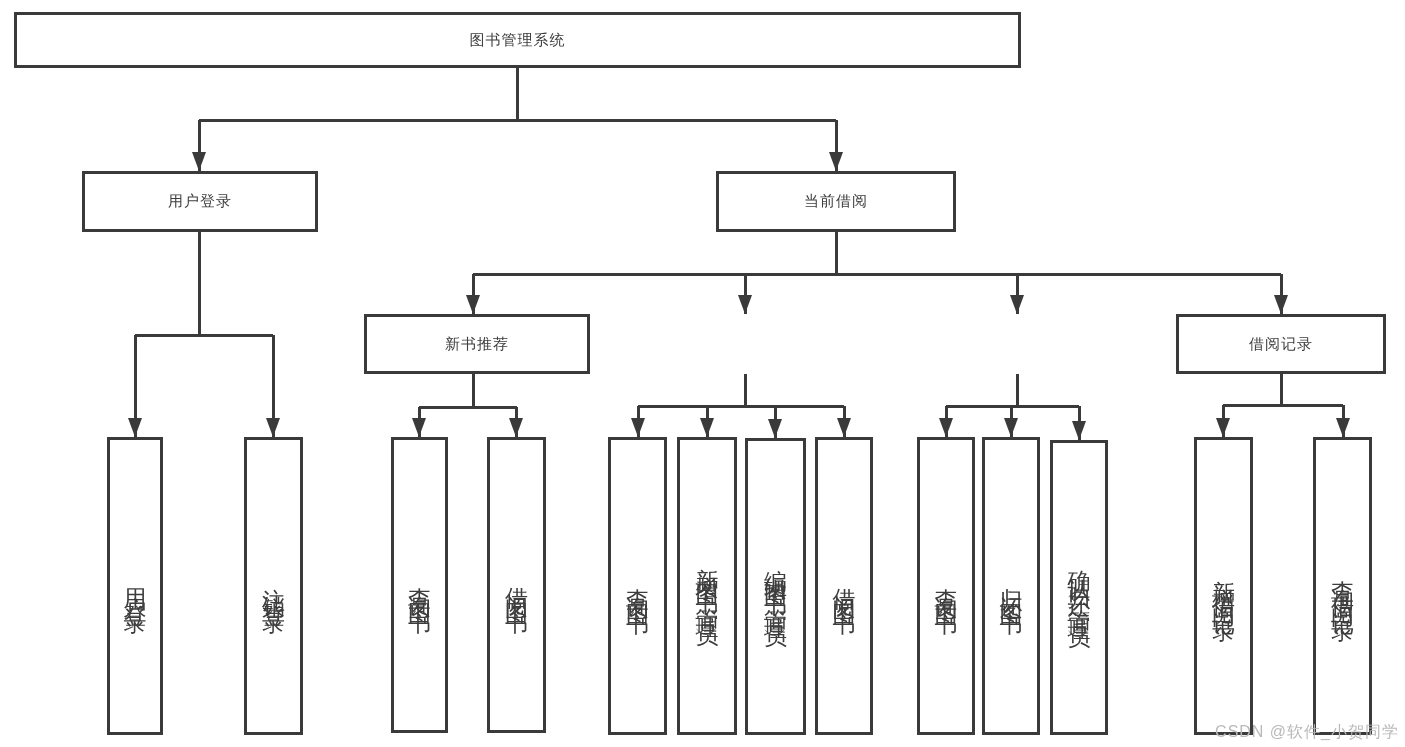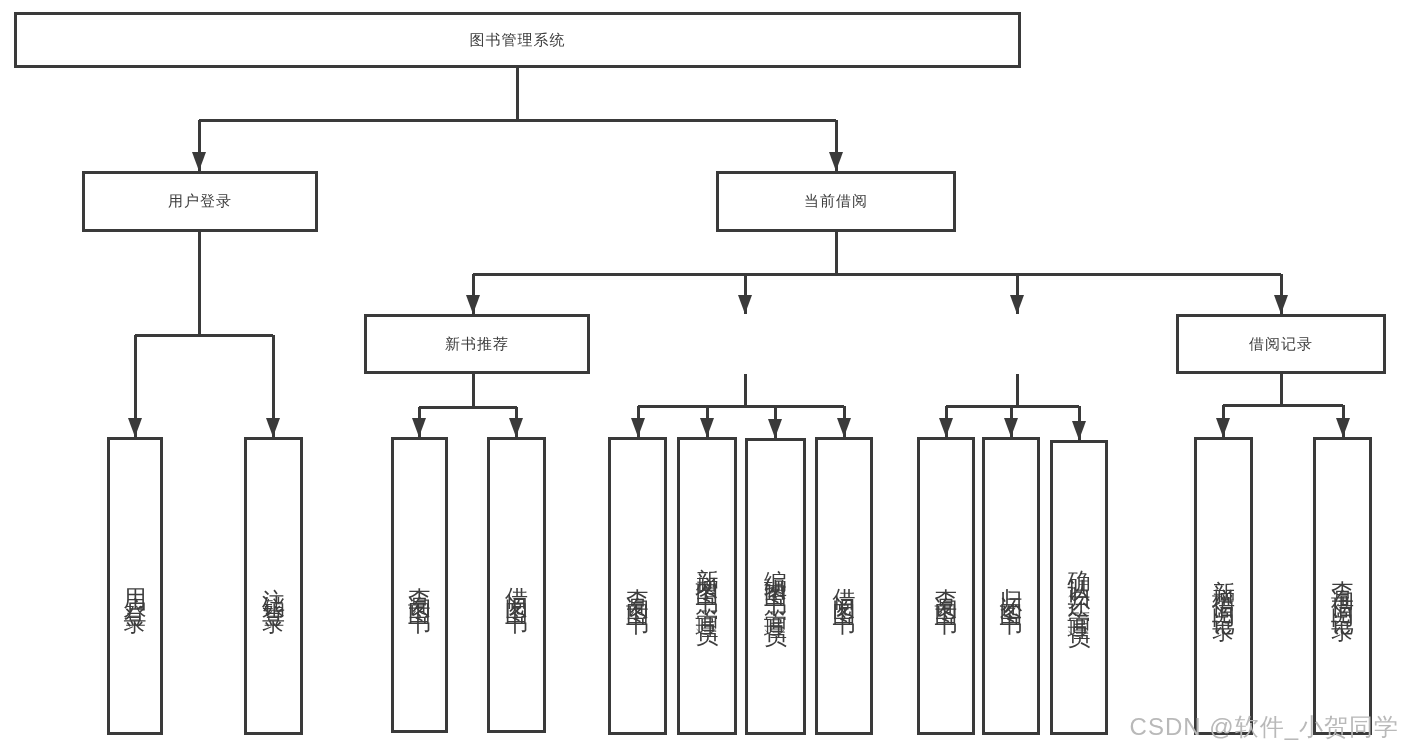--- a/index.html
+++ b/index.html
@@ -50,7 +50,7 @@
     position: absolute;
     right: 6px;
     bottom: 4px;
-    font-size: 24px;
+    font-size: 16px;
     letter-spacing: 1px;
     color: var(--wm, #b9b9b9);
     z-index: 20;

